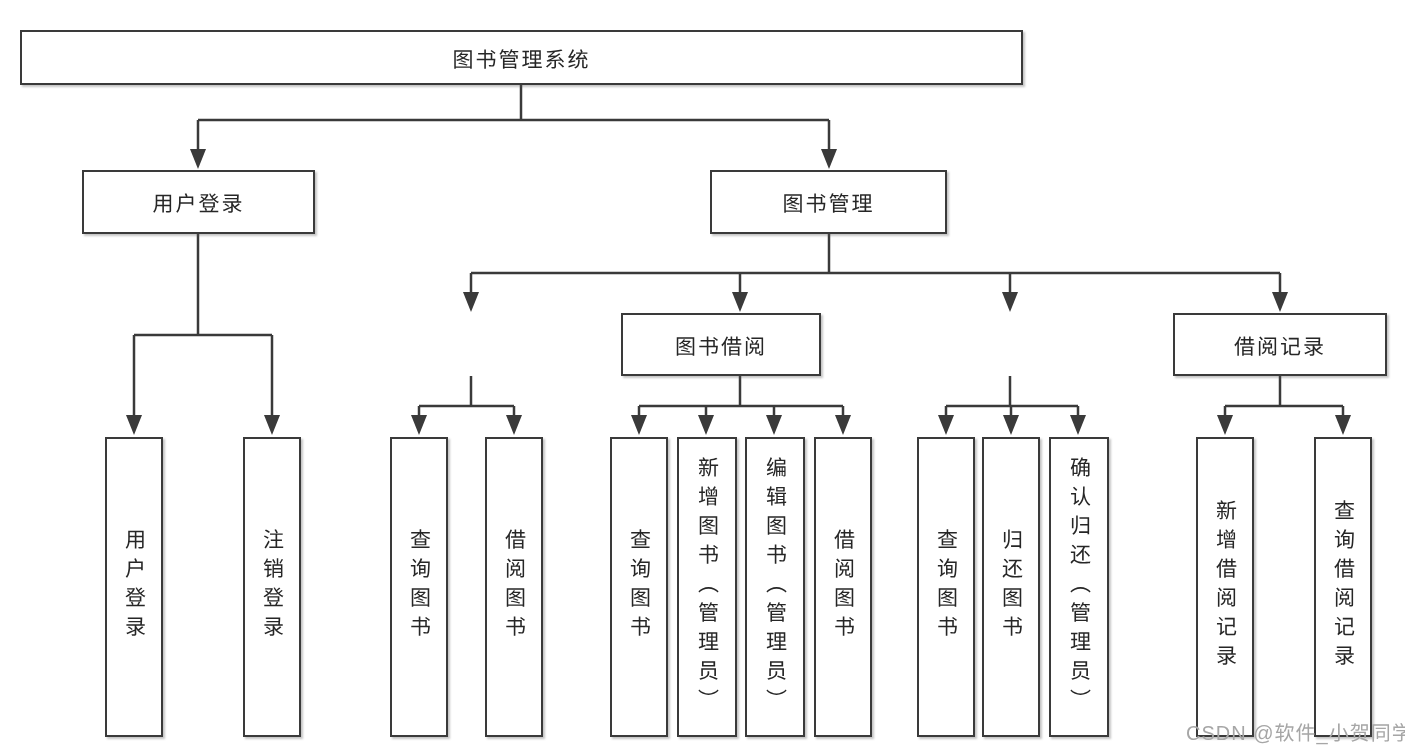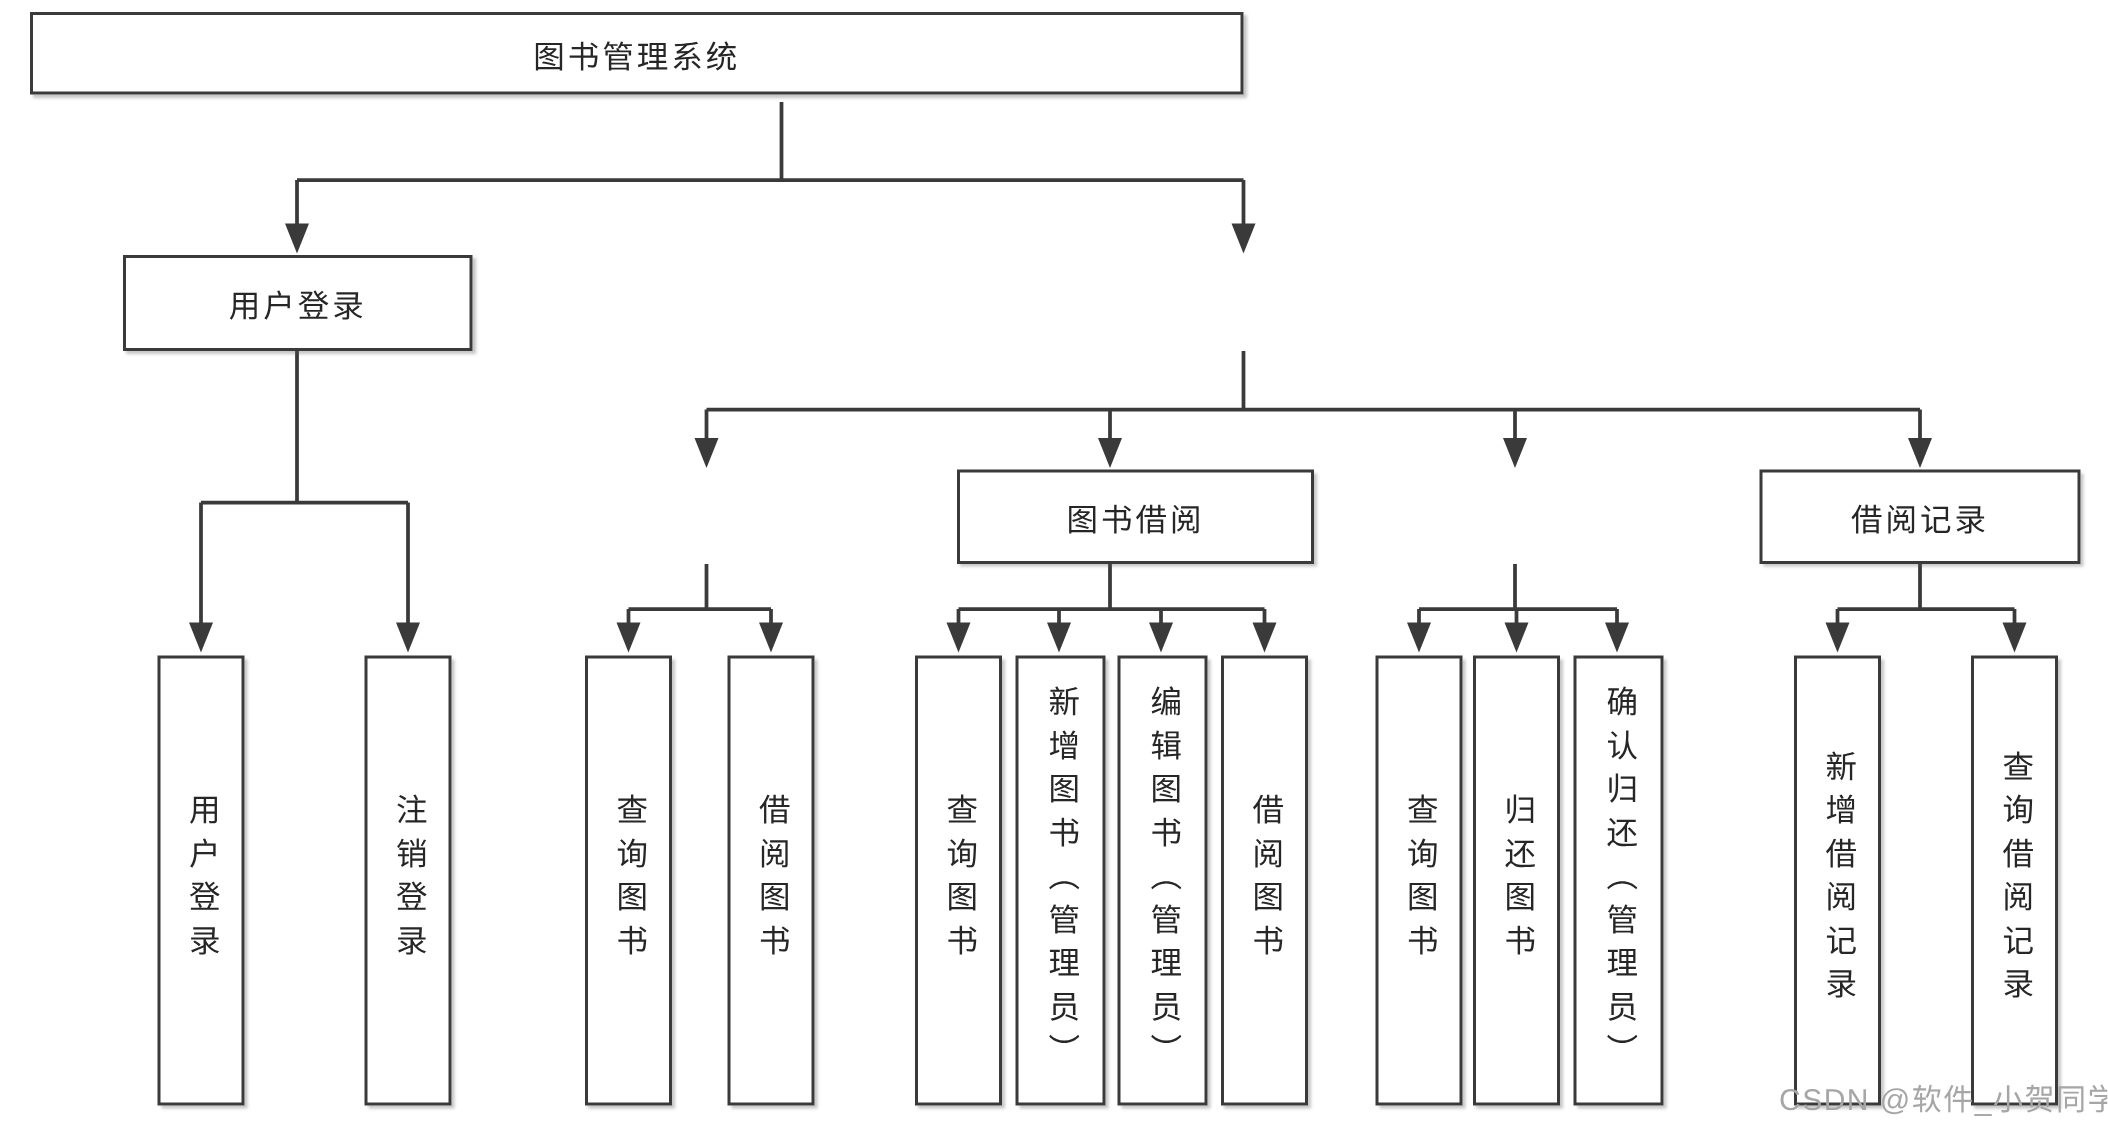--- a/index.html
+++ b/index.html
@@ -113,7 +113,7 @@
       <polygon points="1335,415 1351,415 1343,435"></polygon>
     </svg>
 
-  <div class="node" style="left:20px;top:8px;width:809px;height:55px">
+  <div class="node" style="left:20px;top:30px;width:1003px;height:55px">
     <span class="lbl">图书管理系统</span>
   </div>
 

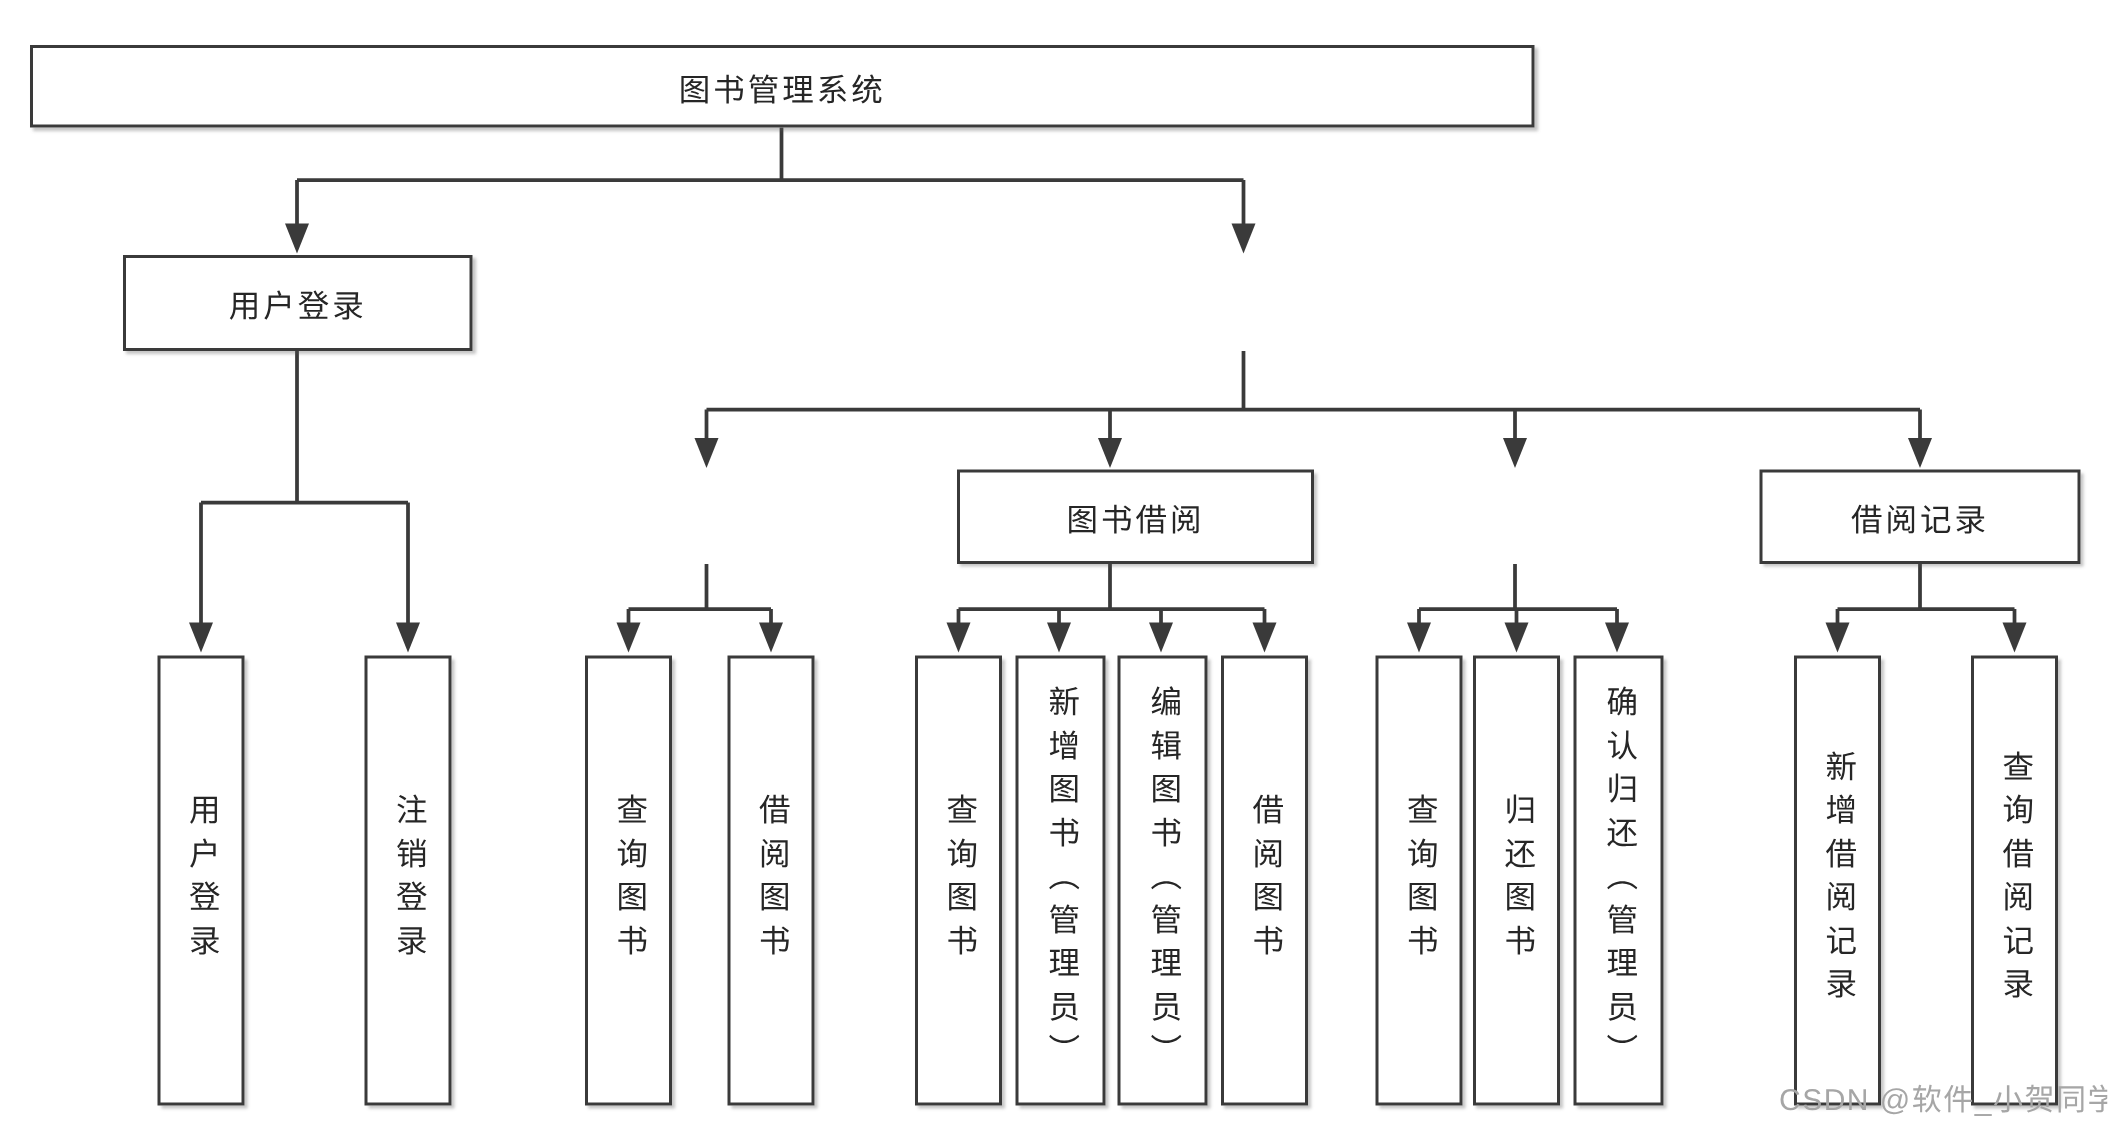--- a/index.html
+++ b/index.html
@@ -120,6 +120,9 @@
   <div class="node" style="left:82px;top:170px;width:233px;height:64px">
     <span class="lbl">用户登录</span>
   </div>
+  <div class="node" style="left:710px;top:170px;width:237px;height:64px">
+    <span class="lbl">图书管理</span>
+  </div>
 
   <div class="node" style="left:638px;top:313px;width:238px;height:63px">
     <span class="lbl">图书借阅</span>

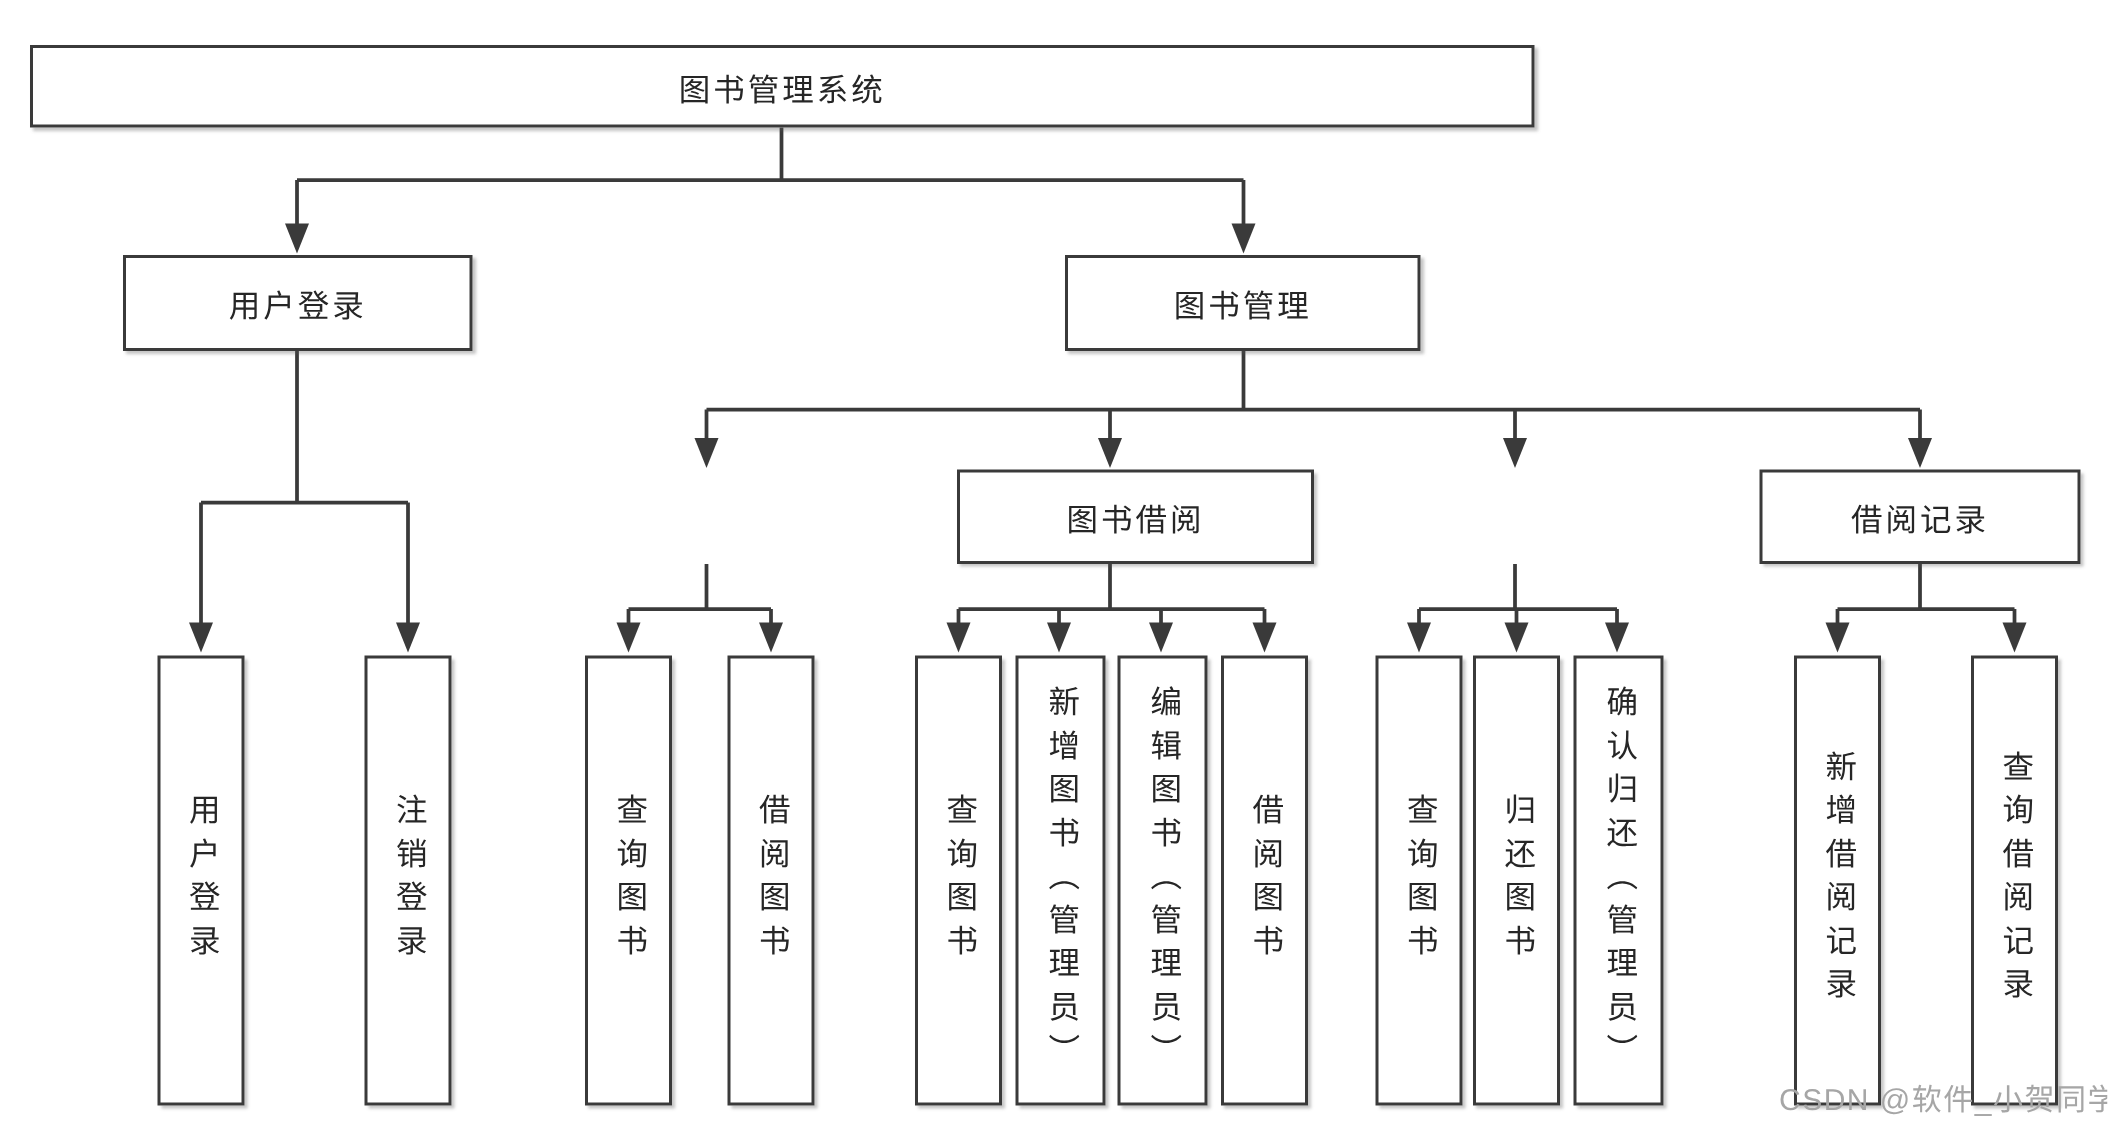--- a/index.html
+++ b/index.html
@@ -124,7 +124,7 @@
     <span class="lbl">图书管理</span>
   </div>
 
-  <div class="node" style="left:638px;top:313px;width:238px;height:63px">
+  <div class="node" style="left:621px;top:313px;width:200px;height:63px">
     <span class="lbl">图书借阅</span>
   </div>
   <div class="node" style="left:1173px;top:313px;width:214px;height:63px">

